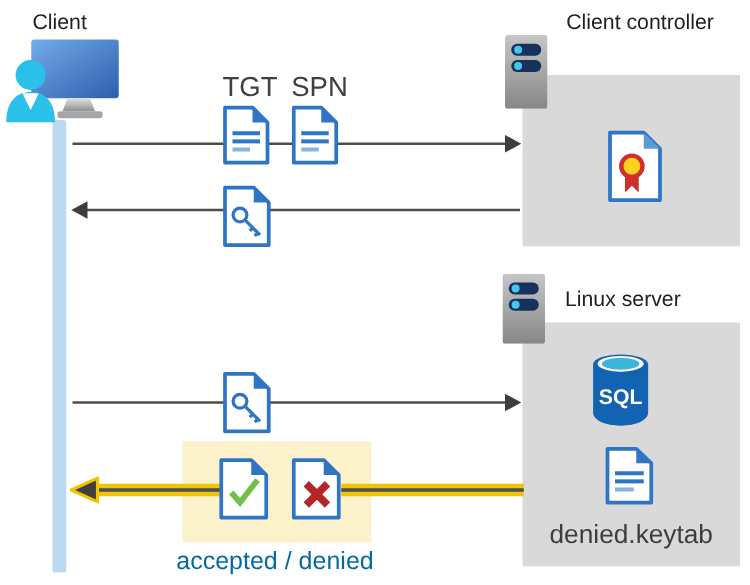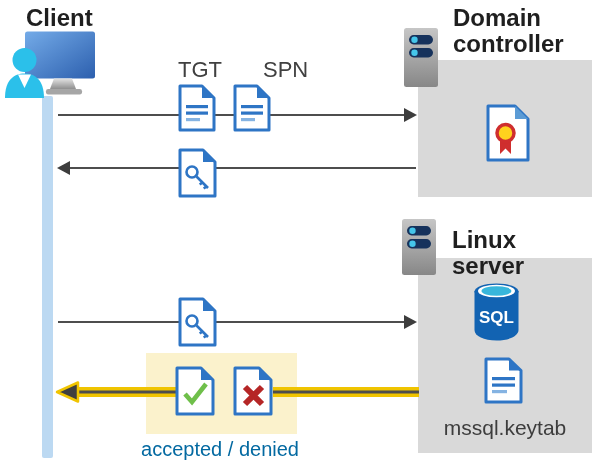--- a/index.html
+++ b/index.html
@@ -8,7 +8,7 @@
   .abs{position:absolute;}
   .panel{background:#d9d9d9;}
   .hl-box{background:#fbf2cc;}
-  .heading{font-weight:700;color:#1f1f1f;font-size:24px;line-height:26px;}
+  .heading{font-weight:400;color:#1f1f1f;font-size:17px;line-height:26px;}
   .small-label{color:#404040;font-size:22px;}
   .caption{color:#0369a1;font-size:20px;}
   .keytab{color:#3d3d3d;font-size:21px;text-align:center;}

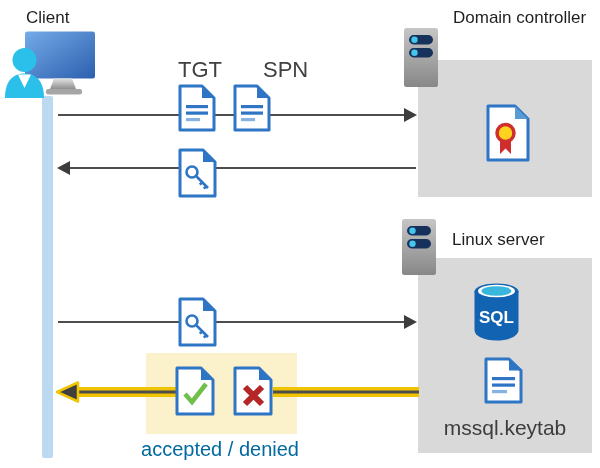--- a/index.html
+++ b/index.html
@@ -159,7 +159,7 @@
 
   <div class="abs heading z4" style="left:26px;top:5px;">Client</div>
 
-  <div class="abs heading z4" style="left:453px;top:5px;width:135px;">Domain controller</div>
+  <div class="abs heading z4" style="left:453px;top:5px;width:135px;">Client controller</div>
 
   <div class="abs heading z4" style="left:452px;top:227px;width:140px;">Linux server</div>
 

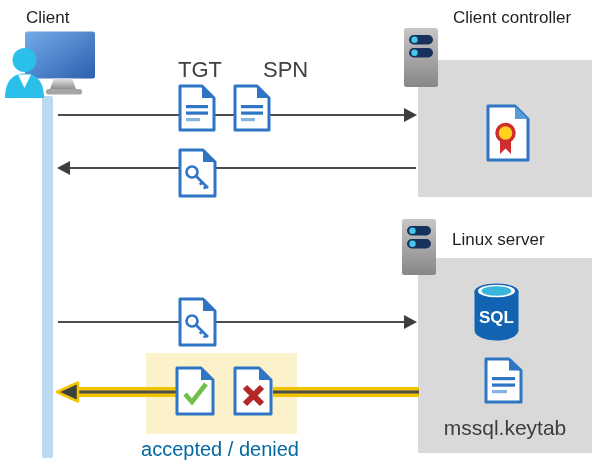--- a/index.html
+++ b/index.html
@@ -165,7 +165,7 @@
 
   <div class="abs small-label z4" style="left:178px;top:57px;width:38px;text-align:center;">TGT</div>
 
-  <div class="abs small-label z4" style="left:233px;top:57px;width:38px;text-align:center;margin-left:30px;">SPN</div>
+  <div class="abs small-label z4" style="left:233px;top:57px;width:38px;text-align:center;">SPN</div>
 
   <div class="abs keytab z4" style="left:430px;top:416px;width:150px;">mssql.keytab</div>
 

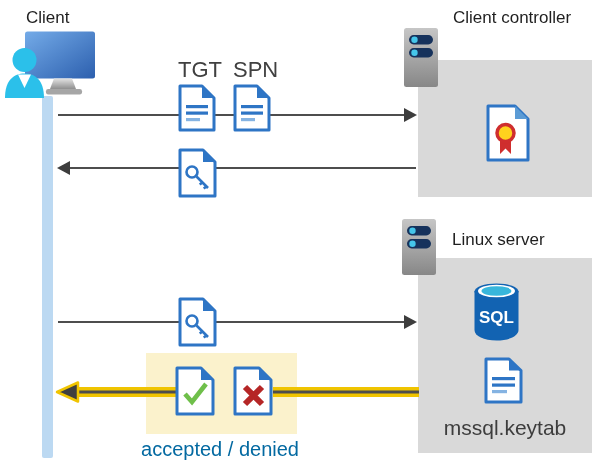--- a/index.html
+++ b/index.html
@@ -167,7 +167,7 @@
 
   <div class="abs small-label z4" style="left:233px;top:57px;width:38px;text-align:center;">SPN</div>
 
-  <div class="abs keytab z4" style="left:430px;top:416px;width:150px;">mssql.keytab</div>
+  <div class="abs keytab z4" style="left:430px;top:416px;width:150px;">denied.keytab</div>
 
   <div class="abs caption z4" style="left:120px;top:438px;width:200px;text-align:center;">accepted / denied</div>
 

